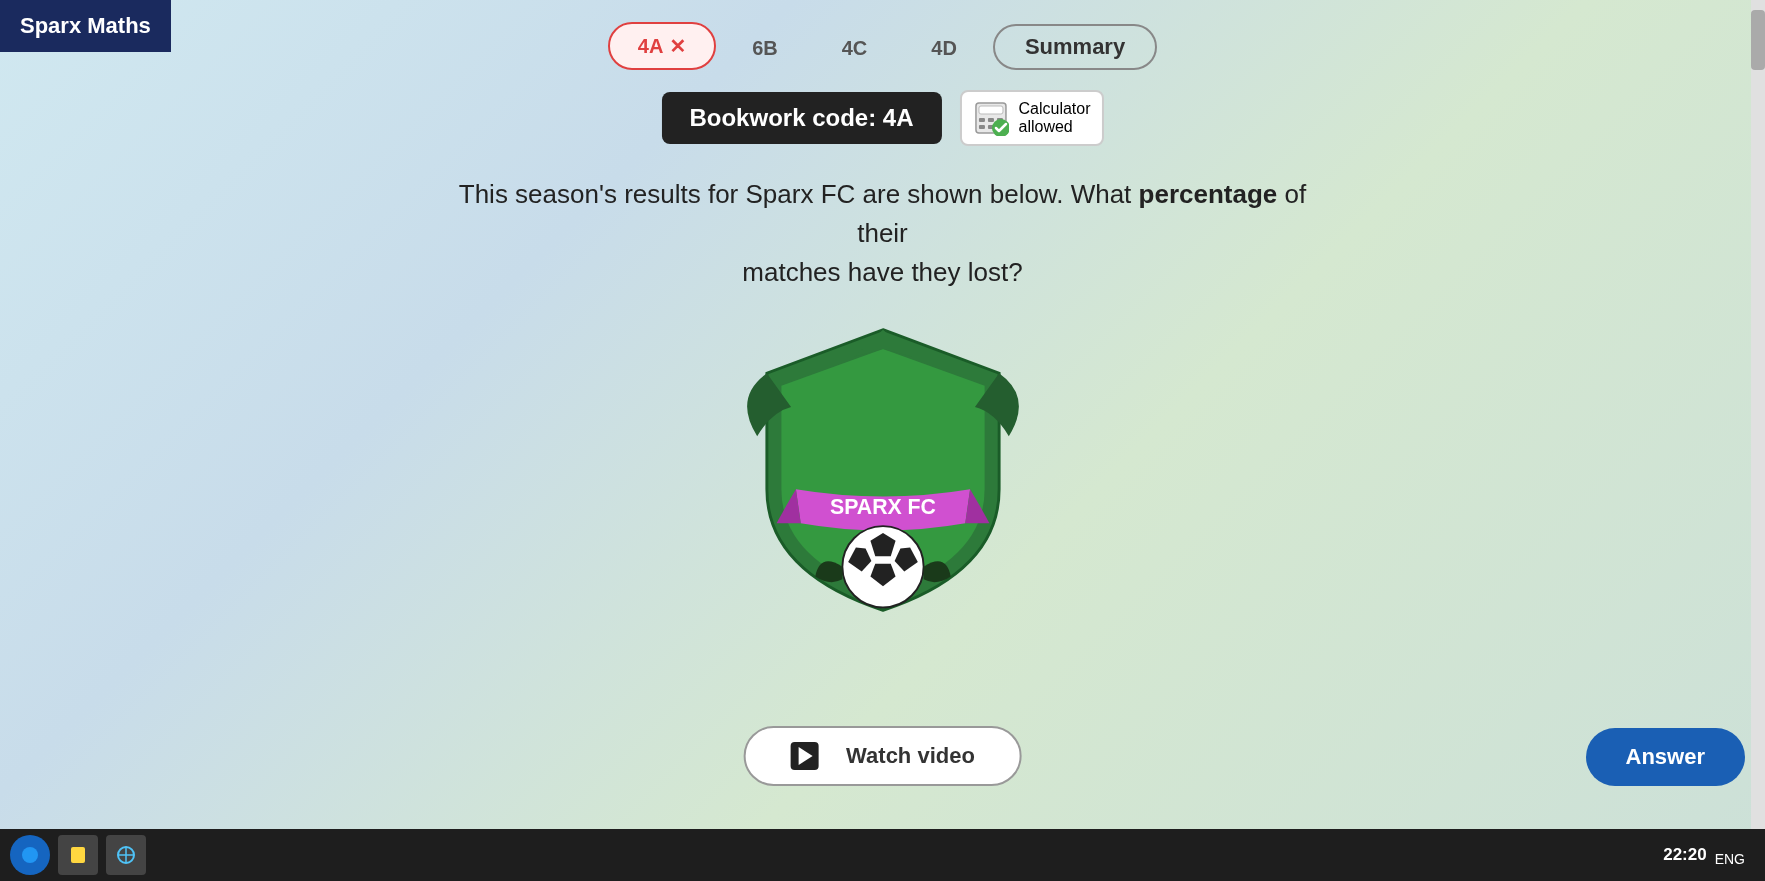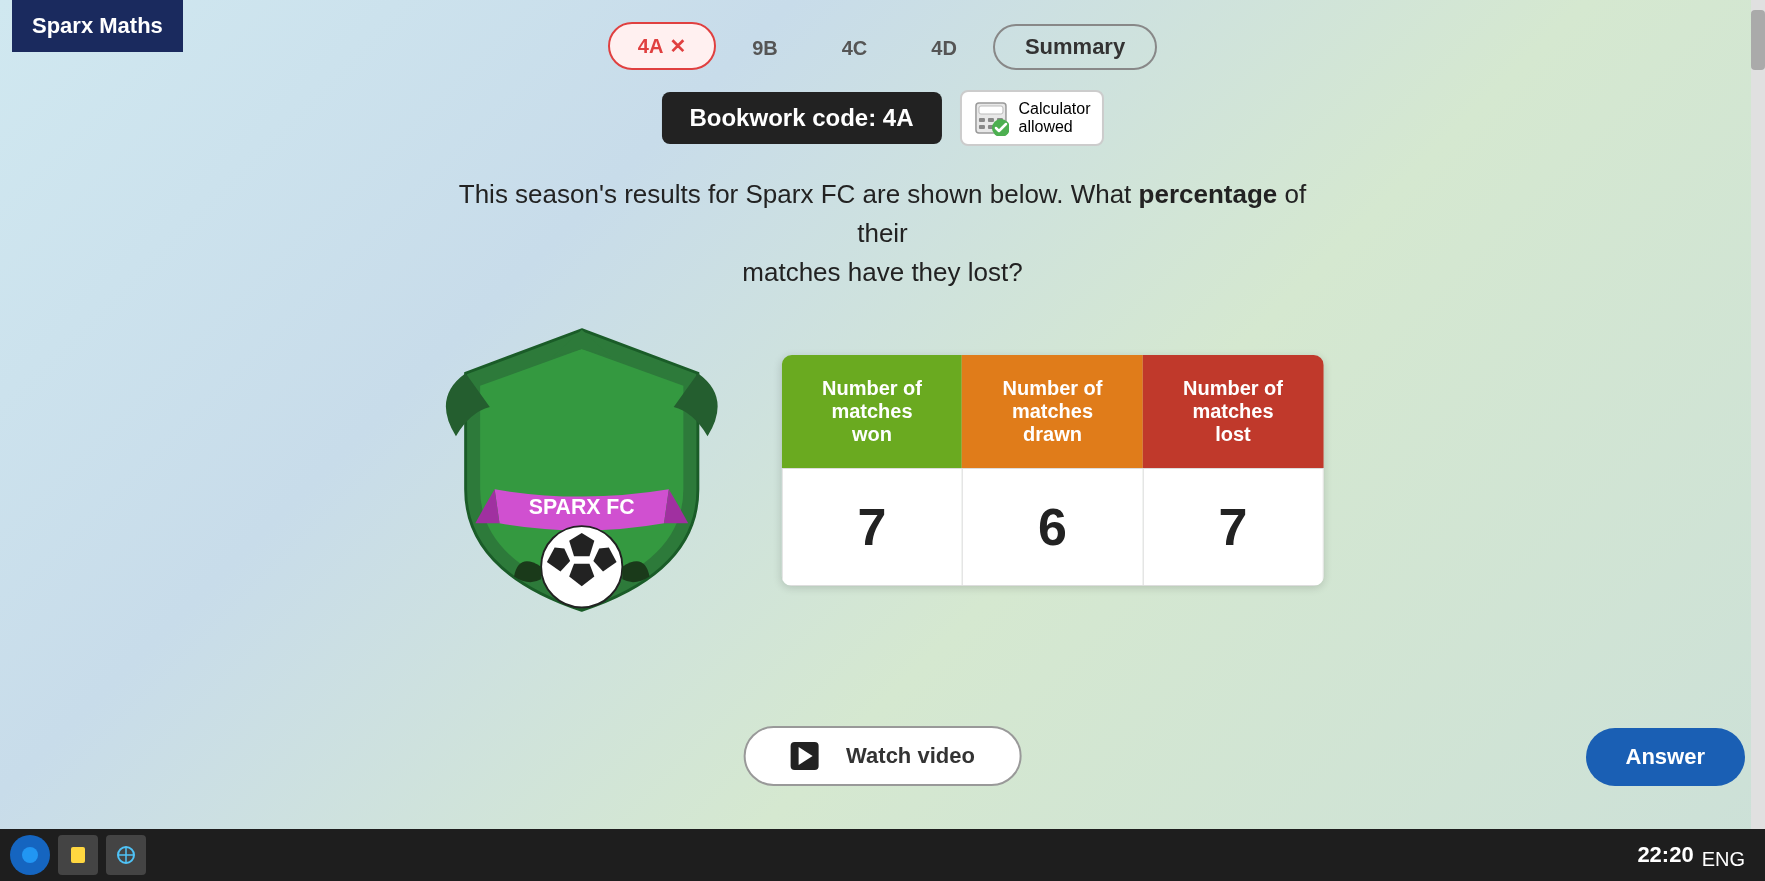--- a/index.html
+++ b/index.html
@@ -23,7 +23,6 @@
       height: 52px;
       display: flex;
       align-items: center;
-      margin-left: 12px;
     }
 
     .brand-text {

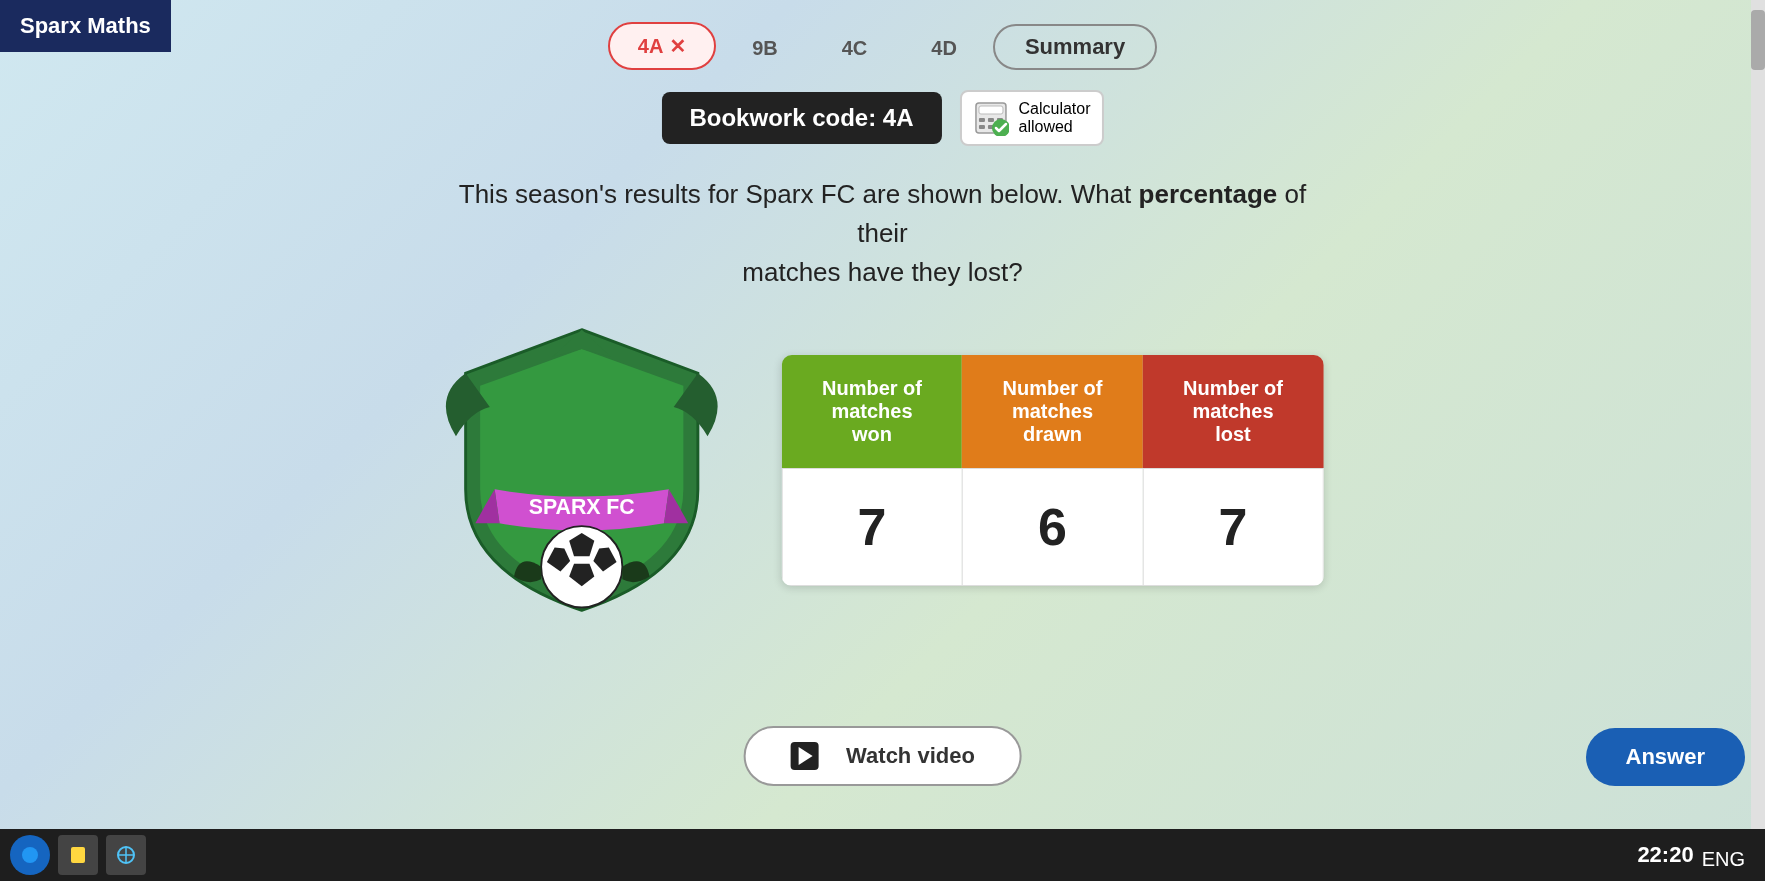--- a/index.html
+++ b/index.html
@@ -318,7 +318,7 @@
     <span class="tab-x">✕</span>
   </button>
   <button class="tab normal">
-    <span>9B</span>
+    <span>6B</span>
   </button>
   <button class="tab normal">
     <span>4C</span>

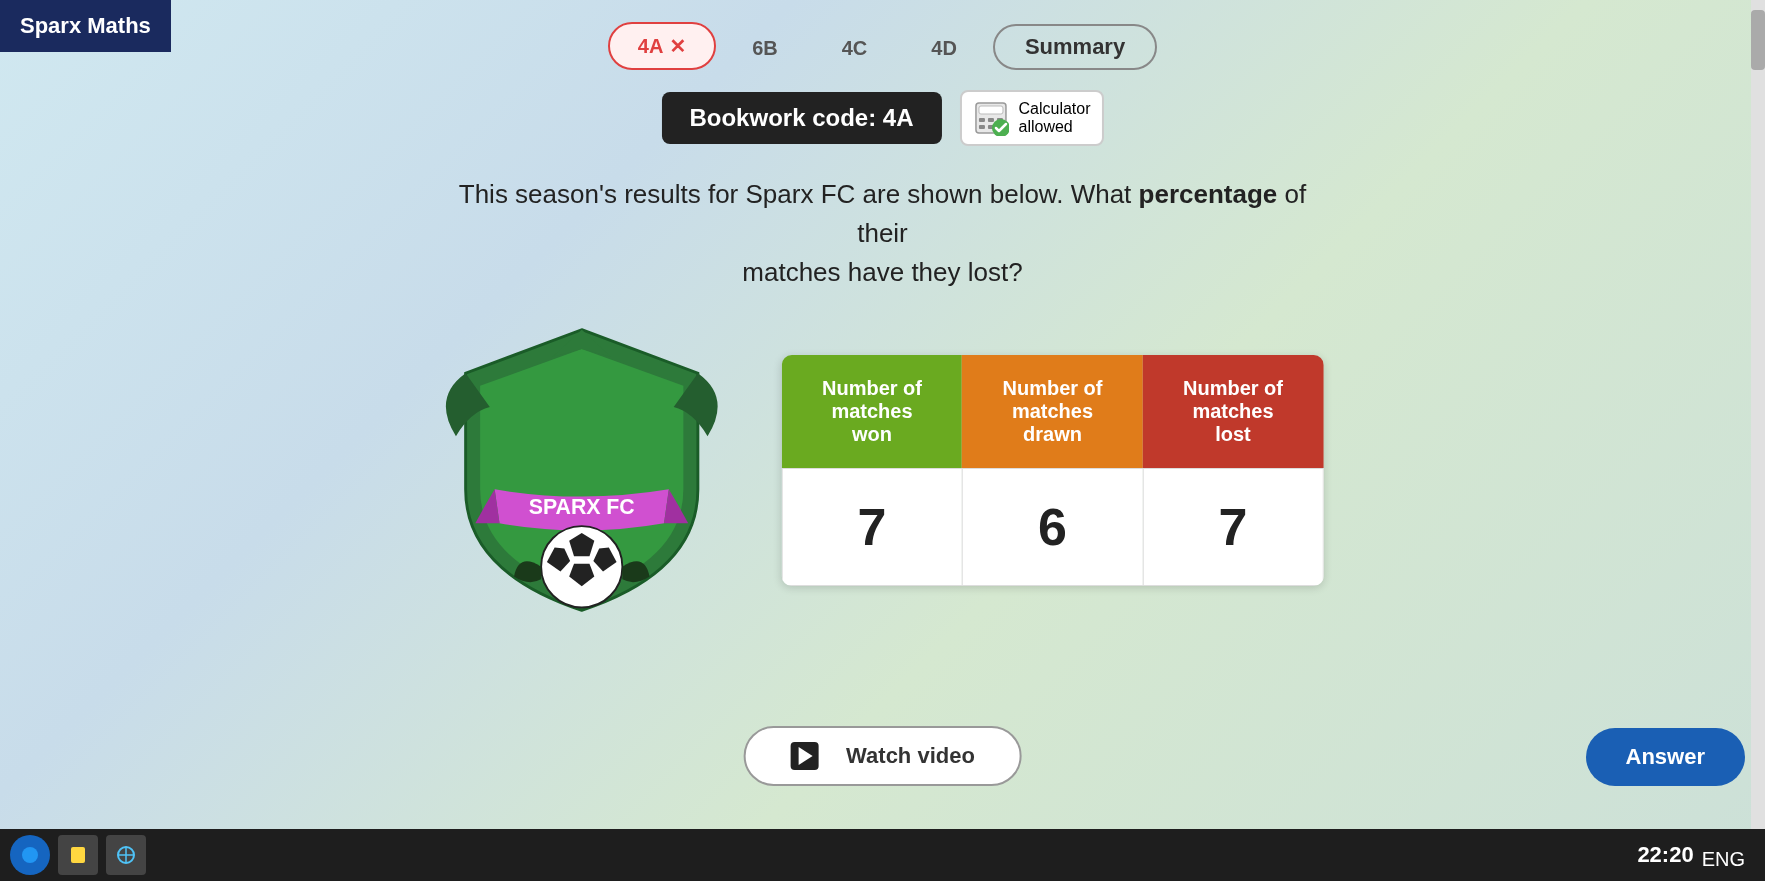--- a/index.html
+++ b/index.html
@@ -392,28 +392,6 @@
     </svg>
   </div>
 
-  <table class="stats-table">
-    <thead>
-      <tr>
-        <th class="th-won">
-          <span>Number of matches won</span>
-        </th>
-        <th class="th-drawn">
-          <span>Number of matches drawn</span>
-        </th>
-        <th class="th-lost">
-          <span>Number of matches lost</span>
-        </th>
-      </tr>
-    </thead>
-    <tbody>
-      <tr>
-        <td>7</td>
-        <td>6</td>
-        <td>7</td>
-      </tr>
-    </tbody>
-  </table>
 
 </div>
 

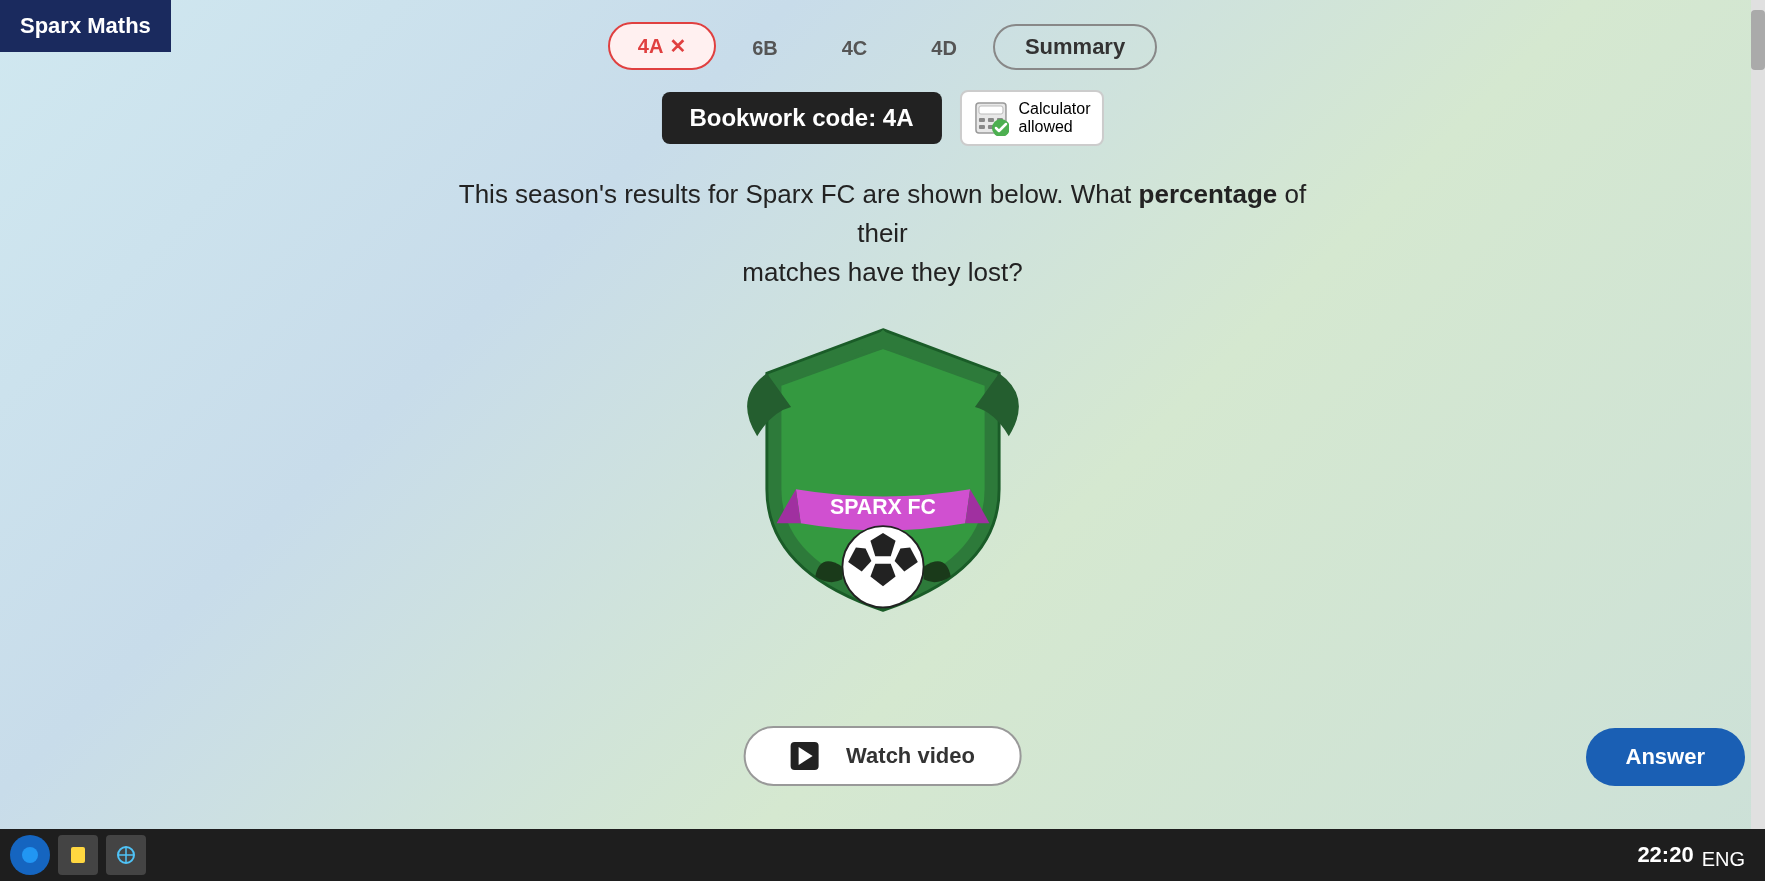--- a/index.html
+++ b/index.html
@@ -275,7 +275,7 @@
     .taskbar-time {
       margin-left: auto;
       color: white;
-      font-size: 22px;
+      font-size: 17px;
       font-weight: 600;
     }
 

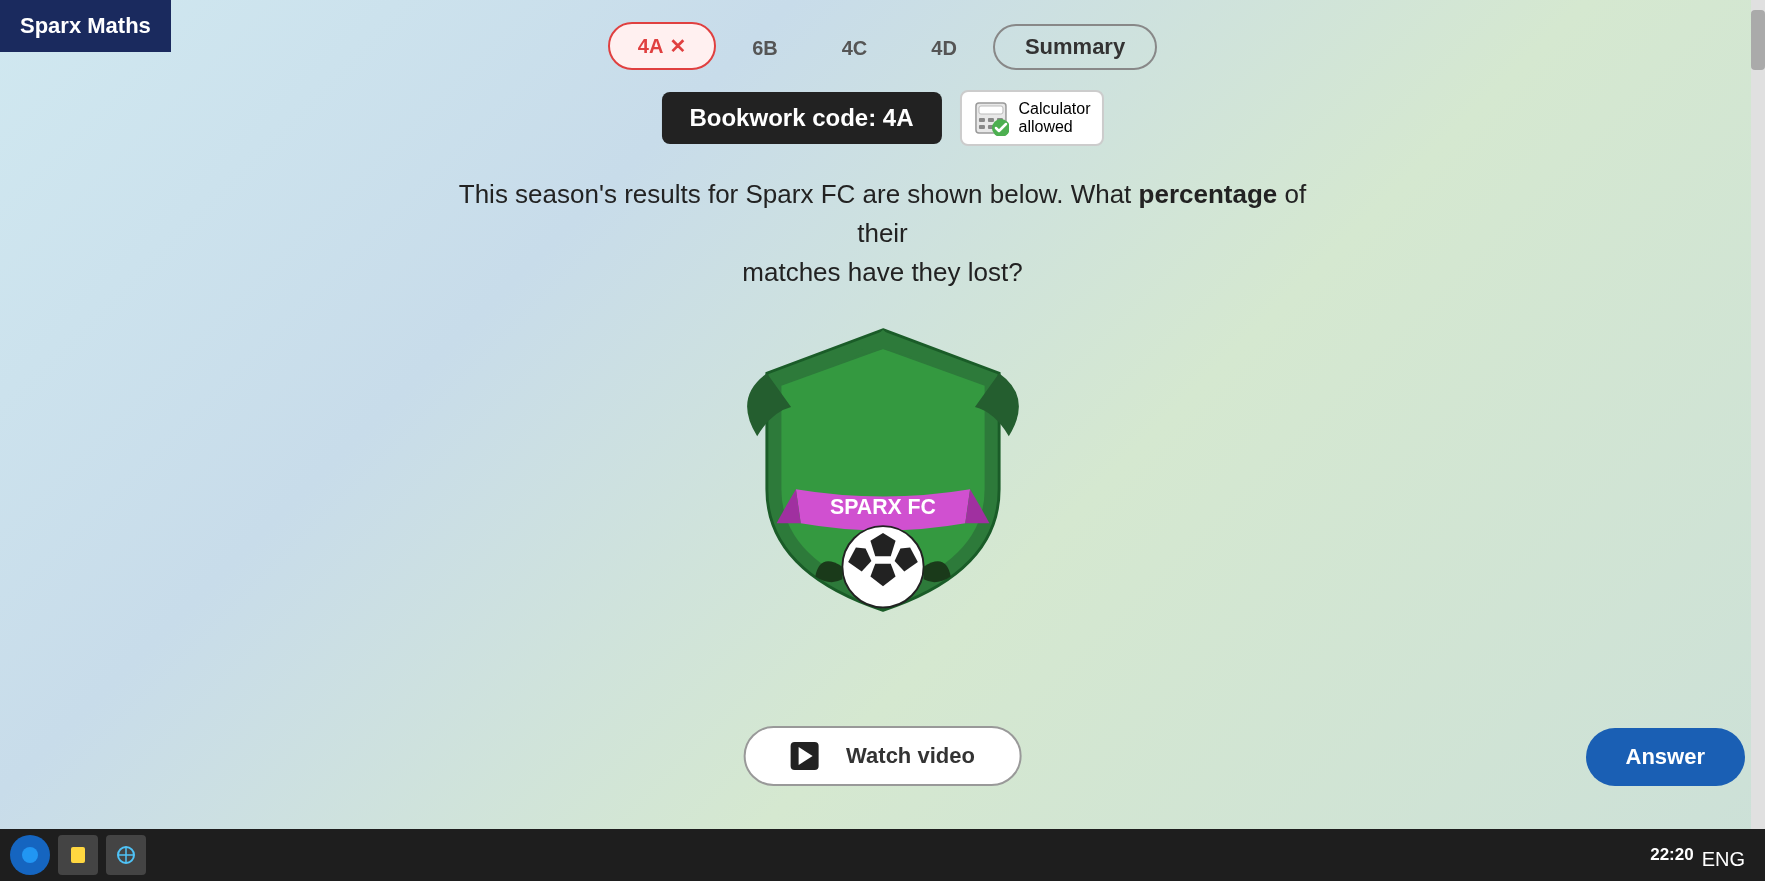--- a/index.html
+++ b/index.html
@@ -281,7 +281,7 @@
 
     .taskbar-lang {
       color: white;
-      font-size: 20px;
+      font-size: 14px;
       margin-right: 10px;
       margin-top: 8px;
     }

